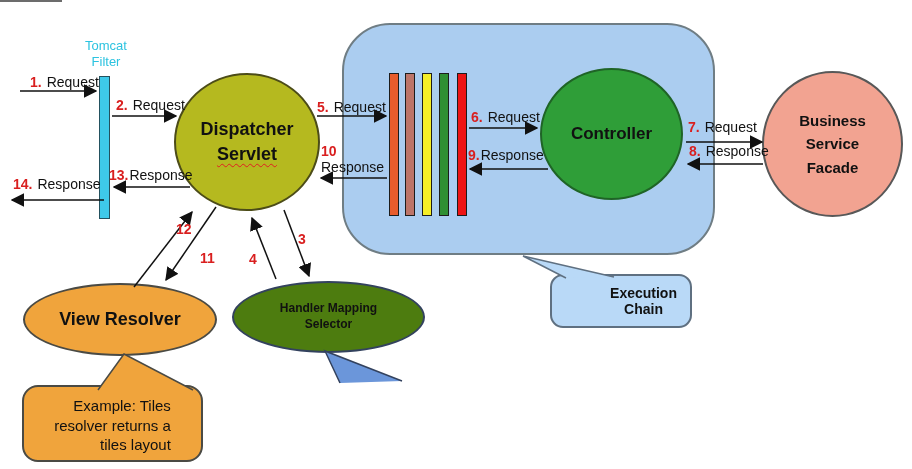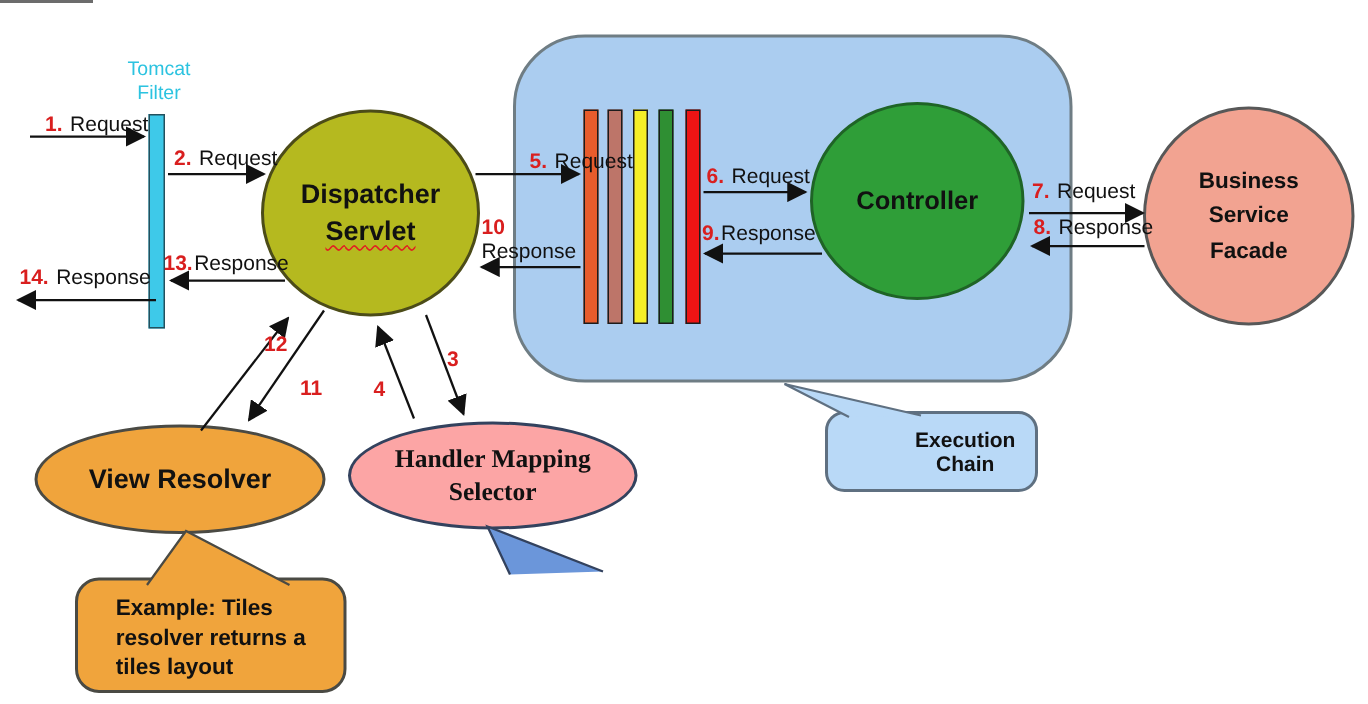--- a/index.html
+++ b/index.html
@@ -136,7 +136,7 @@
   <div class="arrow-label" style="left:116px; top:98px;">
     <span class="num">2.</span><span>Request</span>
   </div>
-  <div class="arrow-label" style="left:317px; top:100px;margin-left:36px;">
+  <div class="arrow-label" style="left:317px; top:100px;">
     <span class="num">5.</span><span>Request</span>
   </div>
   <div class="arrow-label" style="left:471px; top:110px;">

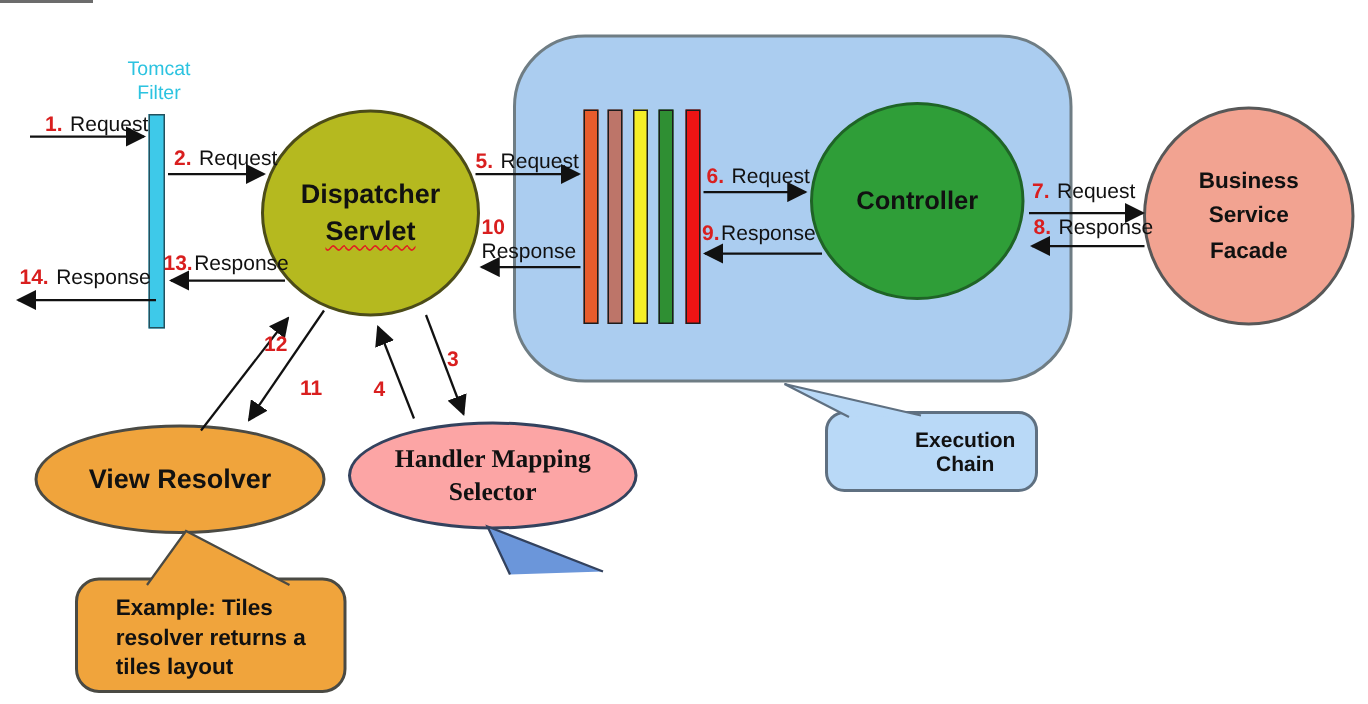--- a/index.html
+++ b/index.html
@@ -87,7 +87,7 @@
     <span>View Resolver</span>
   </div>
 
-  <div class="circle pre" style="left: 232px; top: 281px; width: 193px; height: 72px; border: 2px solid rgb(51, 66, 94); font-size: 17px; line-height: 1.3; background-color: #fca5a5; font-family: Liberation Serif, serif;">
+  <div class="circle pre" style="left: 232px; top: 281px; width: 193px; height: 72px; border: 2px solid rgb(51, 66, 94); font-size: 12px; line-height: 1.3; background-color: #4d7c0f;">
     <span class="pre">Handler Mapping
 Selector</span>
   </div>

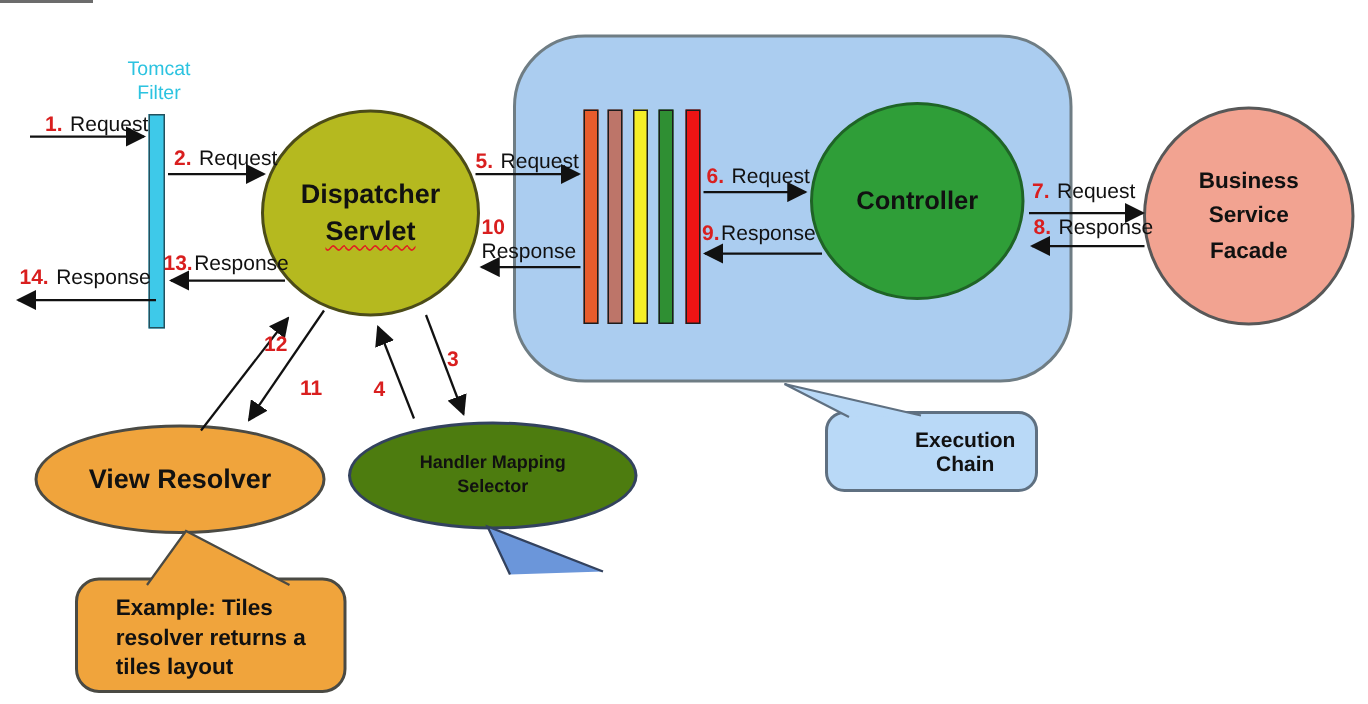--- a/index.html
+++ b/index.html
@@ -27,7 +27,7 @@
   .bubble{
     position:absolute; box-sizing:border-box; border-radius:16px;
     display:flex; align-items:flex-start; justify-content:center;
-    font-weight:bold; z-index:2; text-align:left;margin-left:28px;
+    font-weight:normal; z-index:2; text-align:right;
   }
   .callout{
     position:absolute; box-sizing:border-box; border:2px solid #5f7081; border-radius:13px;

